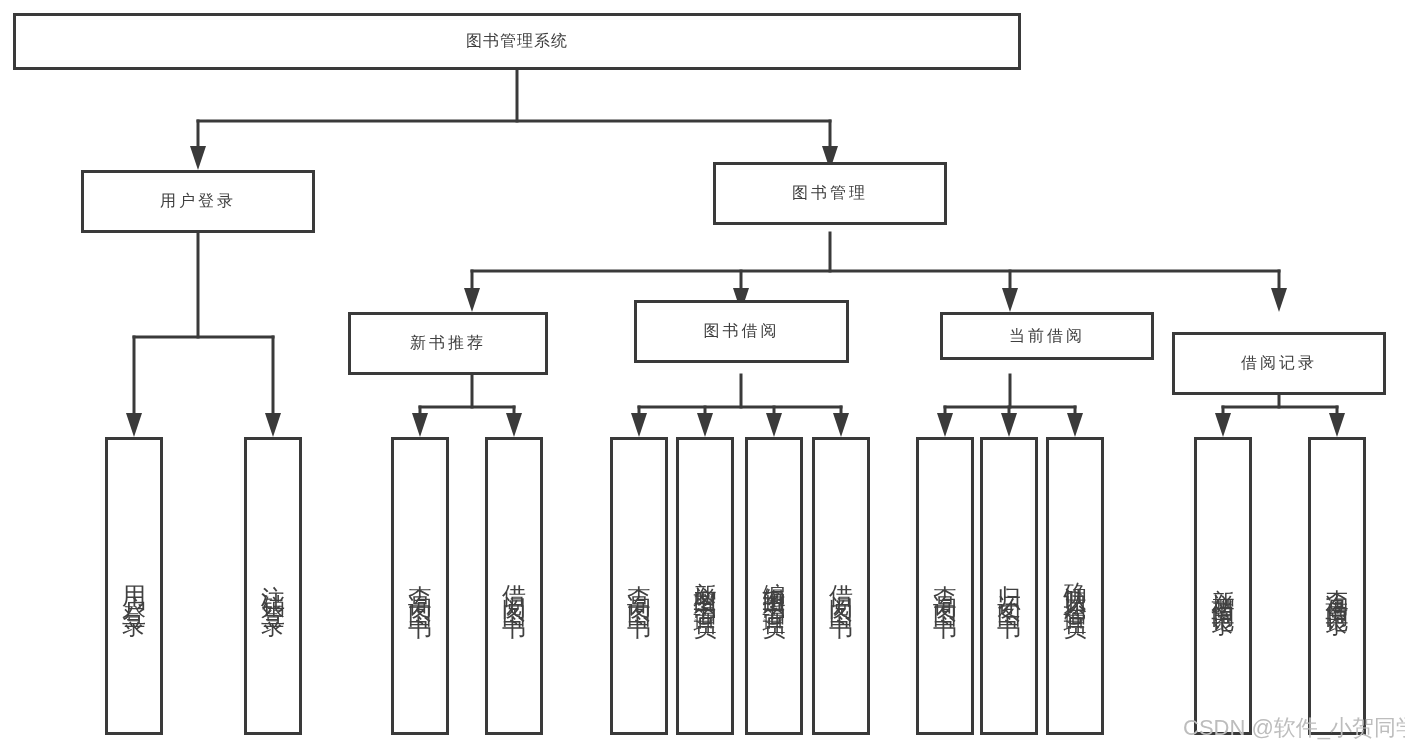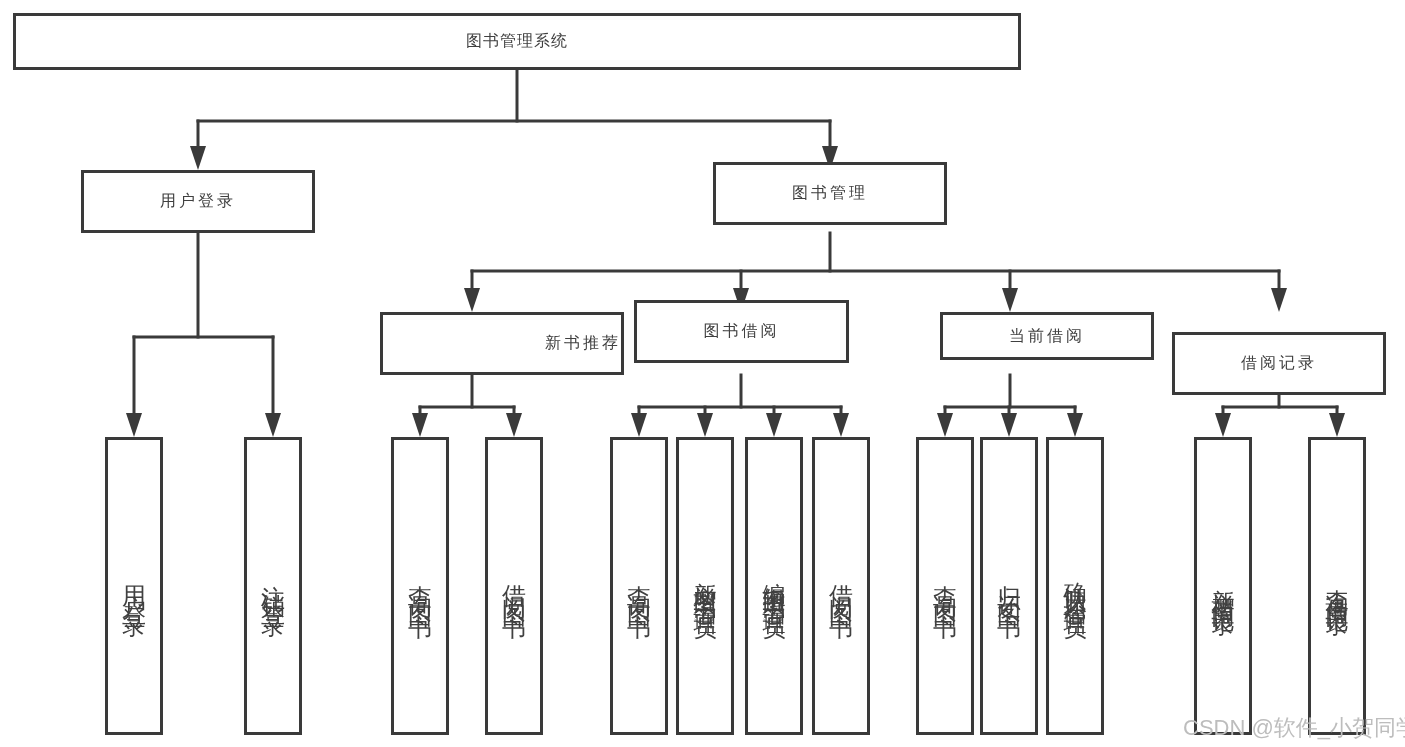--- a/index.html
+++ b/index.html
@@ -60,7 +60,7 @@
   #n-root            { left: 13px;   top: 13px;  width: 1008px; height: 57px; }
   #n-user-login      { left: 81px;   top: 170px; width: 234px;  height: 63px; }
   #n-book-mgmt       { left: 713px;  top: 162px; width: 234px;  height: 63px; }
-  #n-new-book-rec    { left: 380px;  top: 312px; width: 244px;  height: 63px; justify-content: flex-end; }
+  #n-new-book-rec    { left: 348px;  top: 312px; width: 200px;  height: 63px; }
   #n-book-borrow     { left: 634px;  top: 300px; width: 215px;  height: 63px; }
   #n-current-borrow  { left: 940px;  top: 312px; width: 214px;  height: 48px; }
   #n-borrow-records  { left: 1172px; top: 312px; width: 214px;  height: 63px; margin-top: 20px; }

